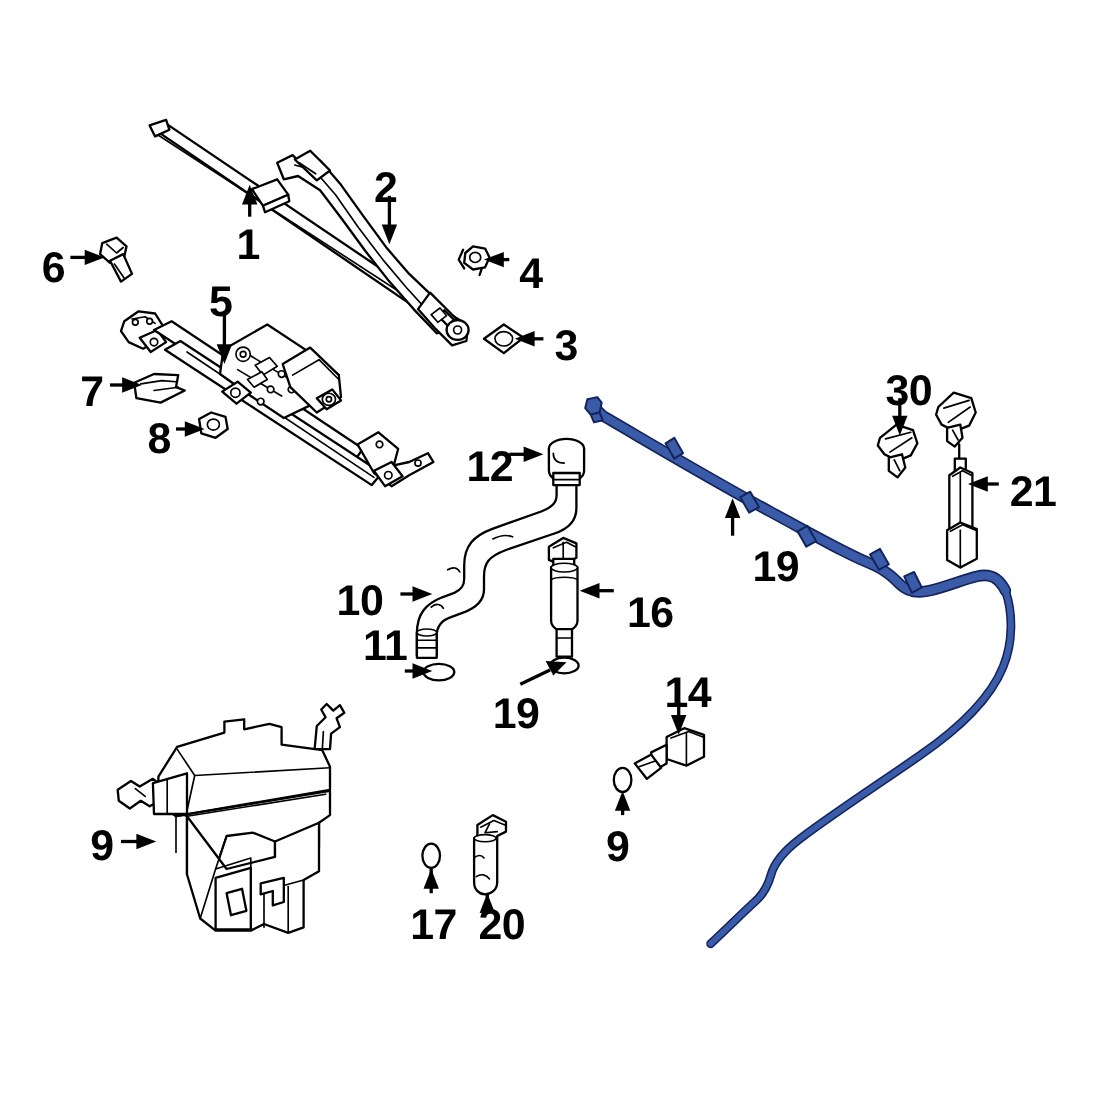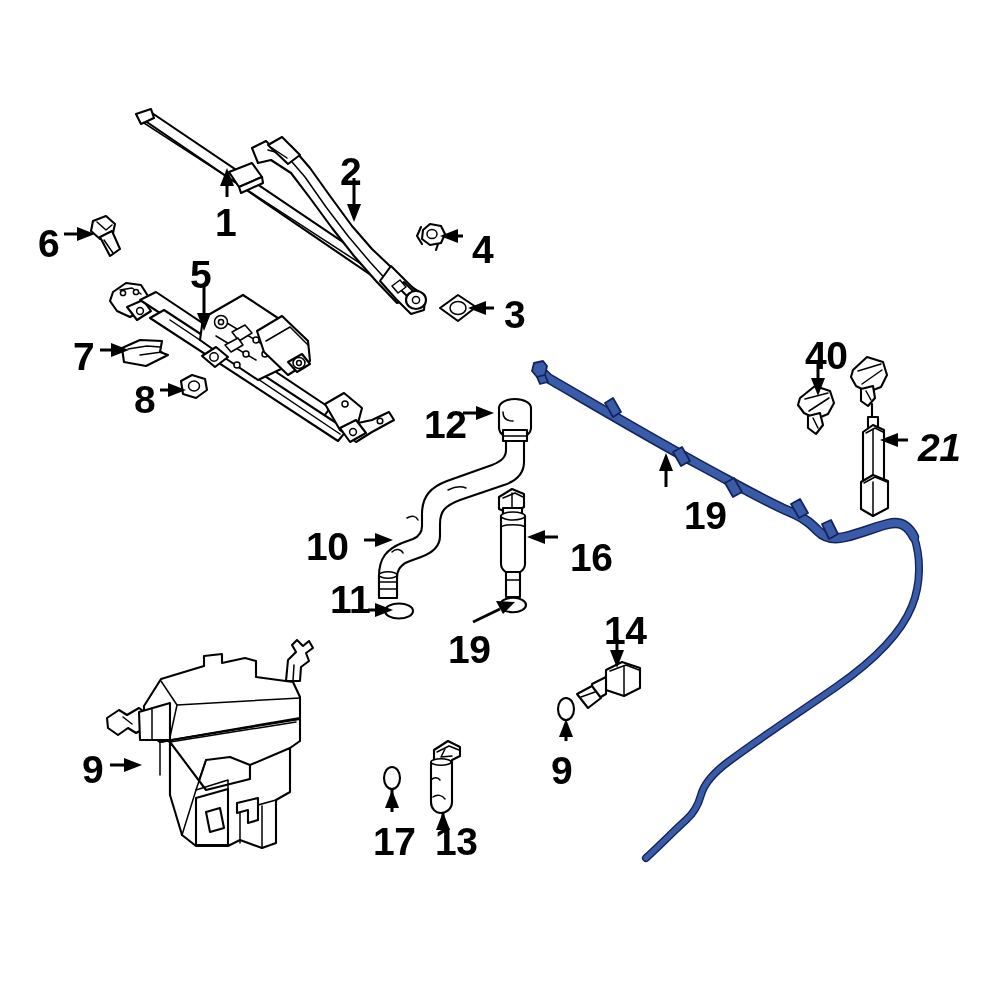--- a/index.html
+++ b/index.html
@@ -484,7 +484,7 @@
   <div class="callout-num" style="left:373px; top:822px;">17</div>
   <div class="callout-num" style="left:448px; top:630px;">19</div>
   <div class="callout-num" style="left:684px; top:496px;">19</div>
-  <div class="callout-num" style="left:805px; top:336px;">40</div>
+  <div class="callout-num" style="left:805px; top:336px;">30</div>
   <div class="callout-num" style="left:918px; top:428px;font-style:italic;">21</div>
 
 </div>

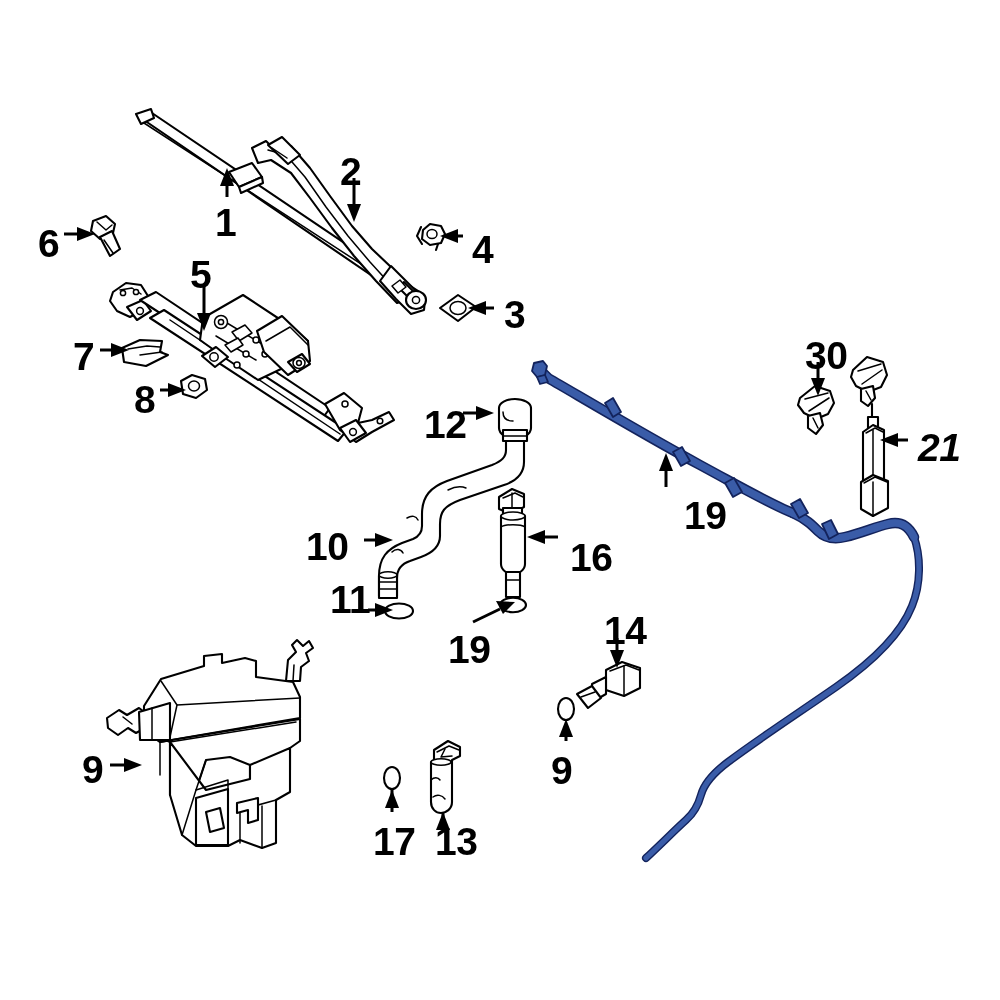--- a/index.html
+++ b/index.html
@@ -485,7 +485,7 @@
   <div class="callout-num" style="left:448px; top:630px;">19</div>
   <div class="callout-num" style="left:684px; top:496px;">19</div>
   <div class="callout-num" style="left:805px; top:336px;">30</div>
-  <div class="callout-num" style="left:918px; top:428px;font-style:italic;">21</div>
+  <div class="callout-num" style="left:918px; top:428px;">21</div>
 
 </div>
 

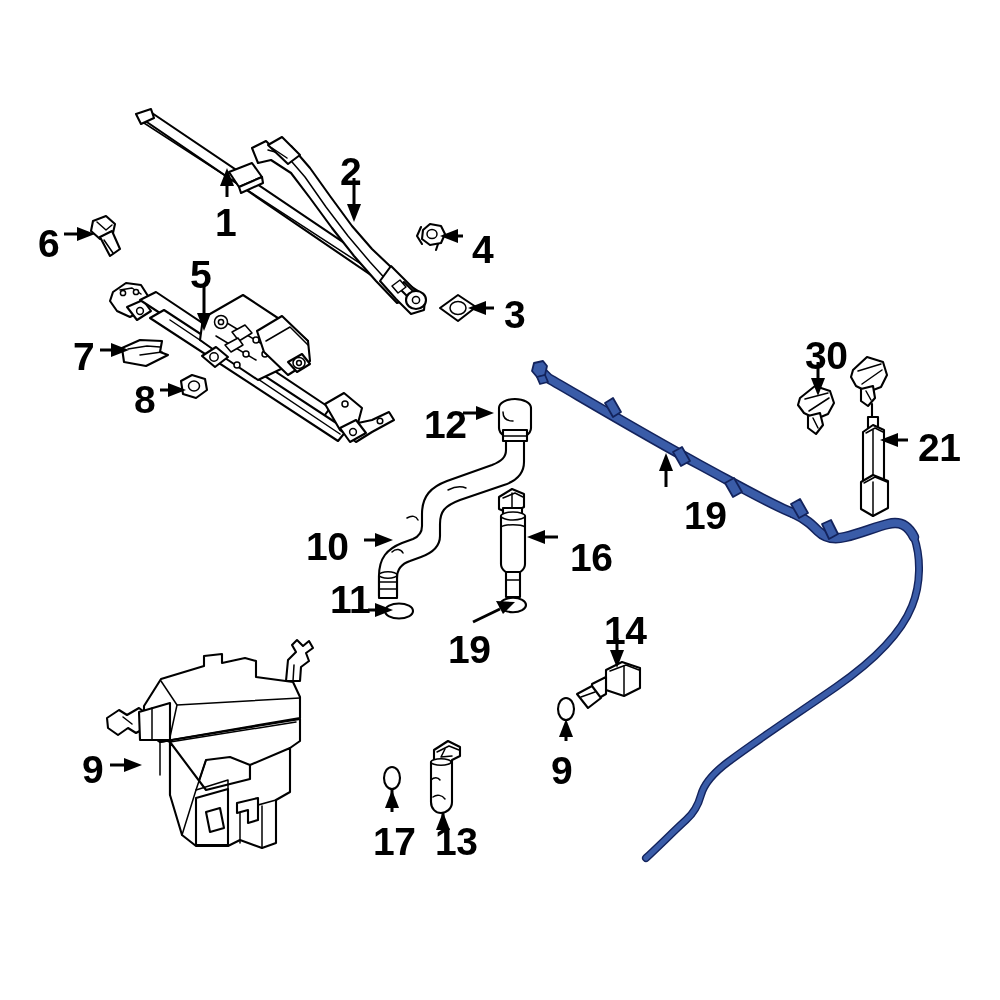--- a/index.html
+++ b/index.html
@@ -475,7 +475,7 @@
   <div class="callout-num" style="left:134px; top:380px;">8</div>
   <div class="callout-num" style="left:82px;  top:750px;">9</div>
   <div class="callout-num" style="left:306px; top:527px;">10</div>
-  <div class="callout-num" style="left:330px; top:580px;">11</div>
+  <div class="callout-num" style="left:330px; top:568px;">11</div>
   <div class="callout-num" style="left:424px; top:405px;">12</div>
   <div class="callout-num" style="left:604px; top:611px;">14</div>
   <div class="callout-num" style="left:551px; top:751px;">9</div>

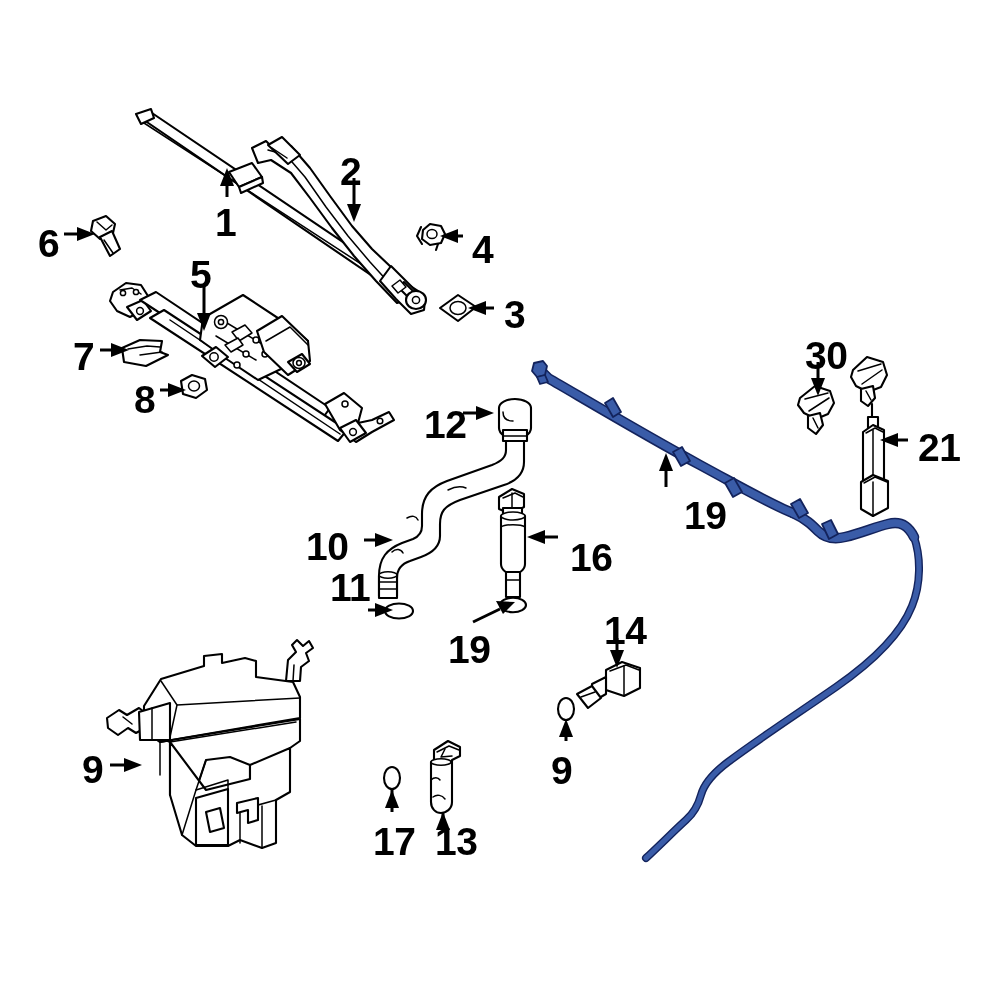--- a/index.html
+++ b/index.html
@@ -479,7 +479,7 @@
   <div class="callout-num" style="left:424px; top:405px;">12</div>
   <div class="callout-num" style="left:604px; top:611px;">14</div>
   <div class="callout-num" style="left:551px; top:751px;">9</div>
-  <div class="callout-num" style="left:435px; top:822px;">13</div>
+  <div class="callout-num" style="left:435px; top:822px;">20</div>
   <div class="callout-num" style="left:570px; top:538px;">16</div>
   <div class="callout-num" style="left:373px; top:822px;">17</div>
   <div class="callout-num" style="left:448px; top:630px;">19</div>

